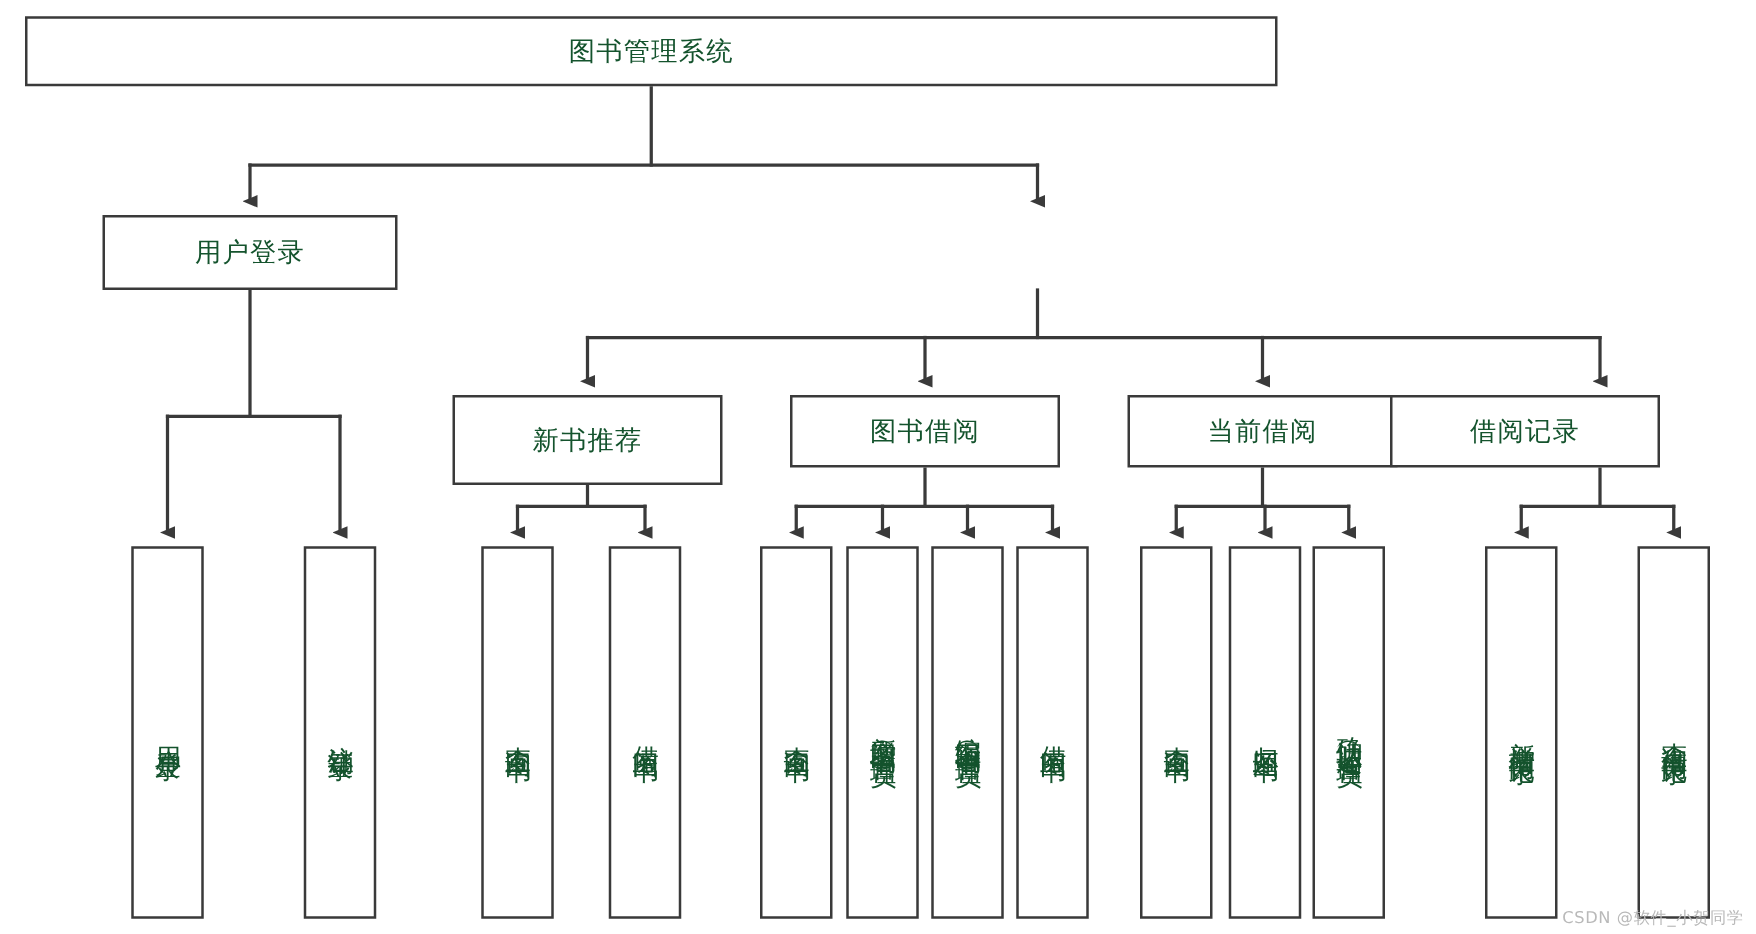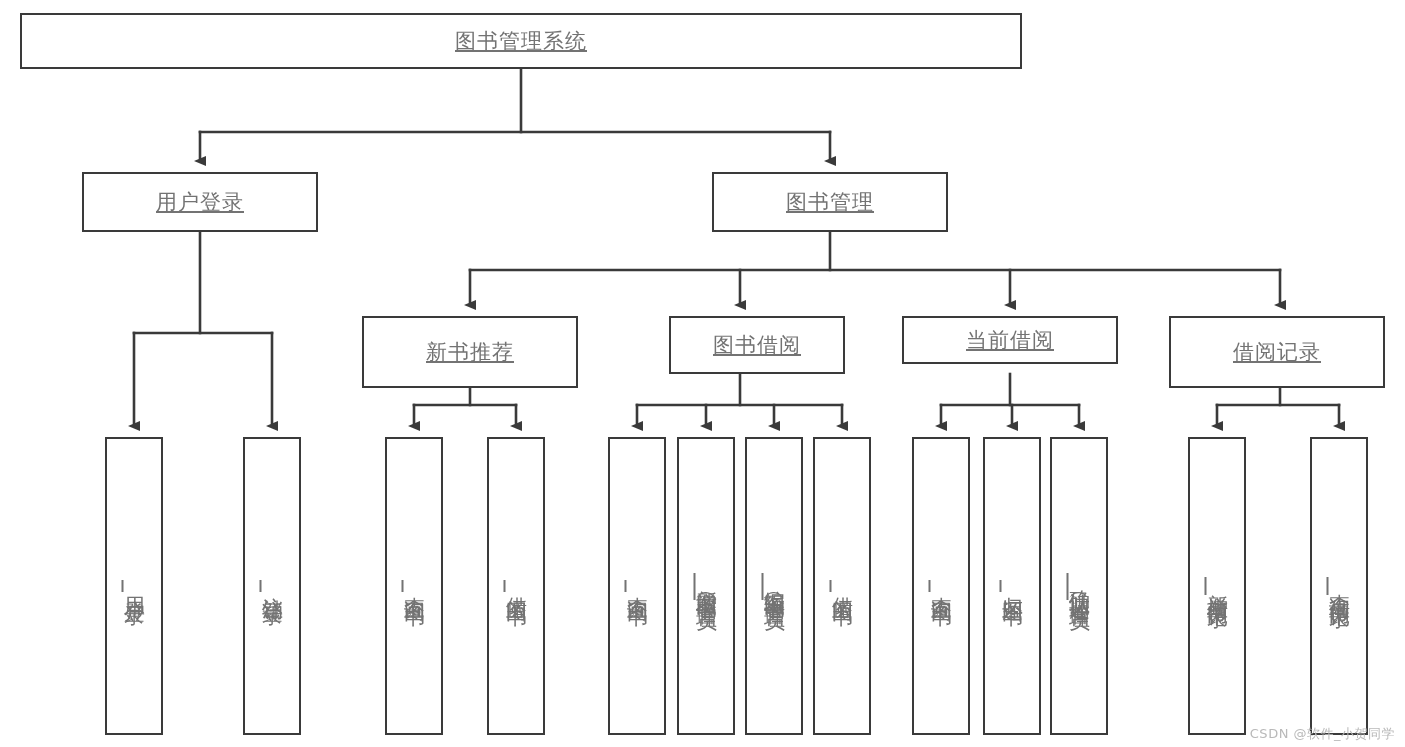--- a/index.html
+++ b/index.html
@@ -44,8 +44,7 @@
     line-height: 1.25;
     letter-spacing: 1px;
     white-space: nowrap;
-    color: #737373;
-    text-decoration: underline;
+    color: #14532d;
   }
   .node.leaf {
     writing-mode: vertical-rl;

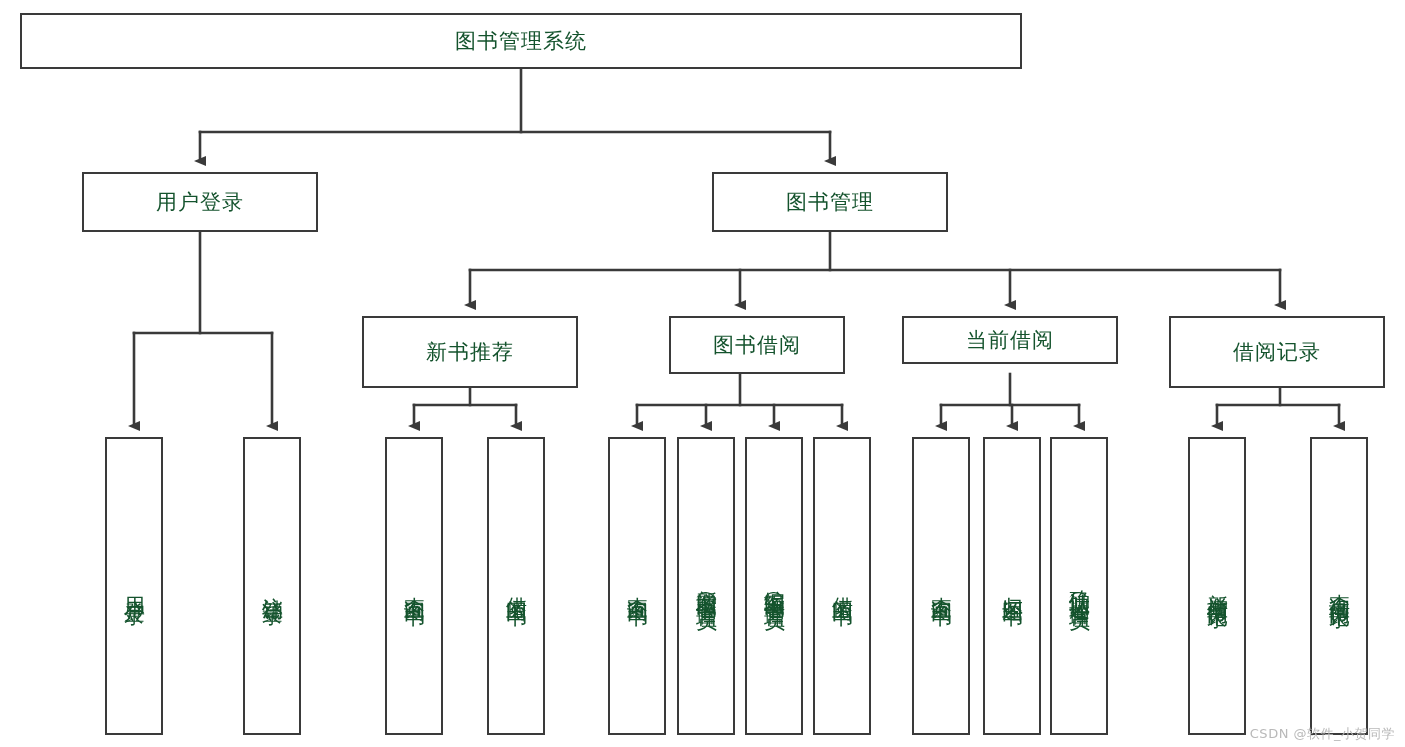--- a/index.html
+++ b/index.html
@@ -133,9 +133,6 @@
   <div class="node" id="node-l1-0" style="left: 82px; top: 172px; width: 236px; height: 60px;">
     <span class="node-label">用户登录</span>
   </div>
-  <div class="node" id="node-l1-1" style="left: 712px; top: 172px; width: 236px; height: 60px;">
-    <span class="node-label">图书管理</span>
-  </div>
 
   <div class="node" id="node-l2-0" style="left: 362px; top: 316px; width: 216px; height: 72px;">
     <span class="node-label">新书推荐</span>

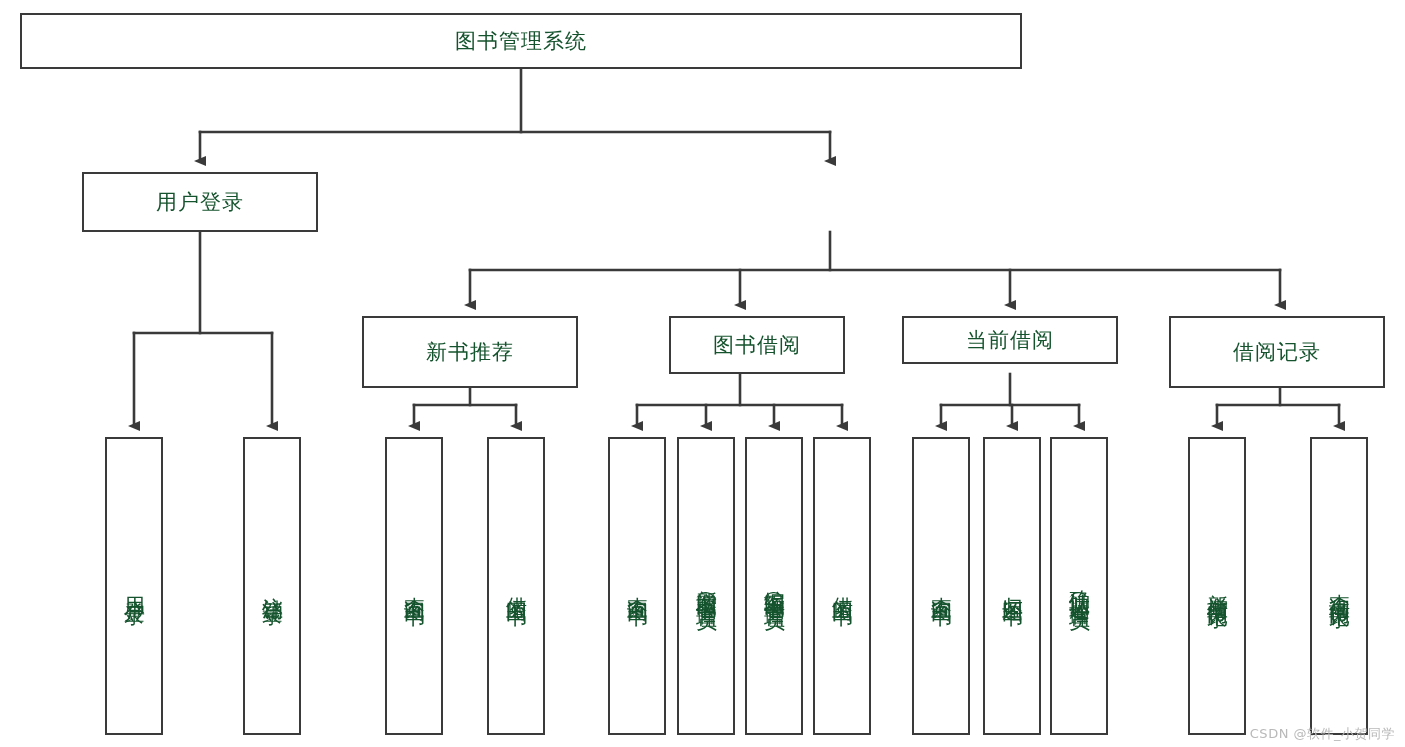--- a/index.html
+++ b/index.html
@@ -137,7 +137,7 @@
   <div class="node" id="node-l2-0" style="left: 362px; top: 316px; width: 216px; height: 72px;">
     <span class="node-label">新书推荐</span>
   </div>
-  <div class="node" id="node-l2-1" style="left: 632px; top: 316px; width: 176px; height: 58px; margin-left: 37px;">
+  <div class="node" id="node-l2-1" style="left: 632px; top: 316px; width: 216px; height: 58px;">
     <span class="node-label">图书借阅</span>
   </div>
   <div class="node" id="node-l2-2" style="left: 902px; top: 316px; width: 216px; height: 48px;">

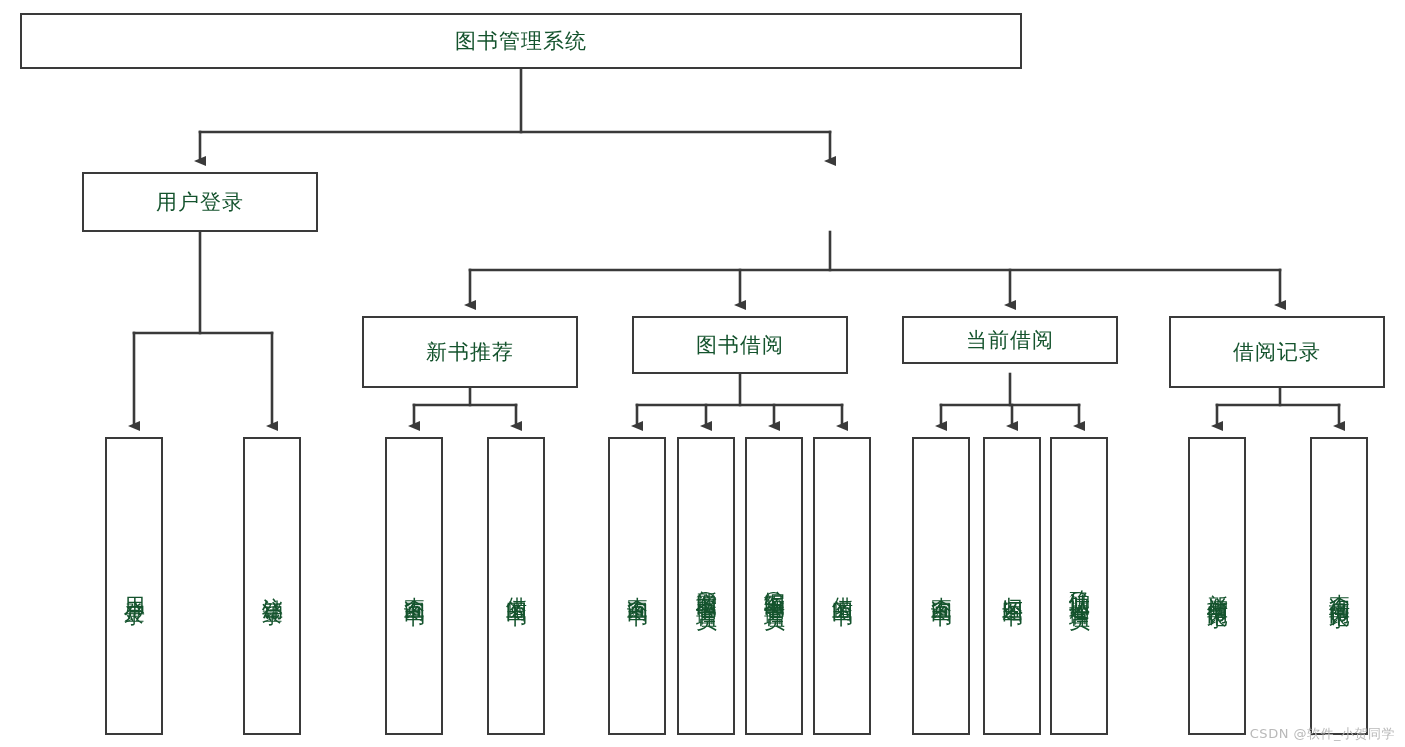--- a/index.html
+++ b/index.html
@@ -140,7 +140,7 @@
   <div class="node" id="node-l2-1" style="left: 632px; top: 316px; width: 216px; height: 58px;">
     <span class="node-label">图书借阅</span>
   </div>
-  <div class="node" id="node-l2-2" style="left: 902px; top: 316px; width: 216px; height: 48px;">
+  <div class="node" id="node-l2-2" style="left: 902px; top: 316px; width: 216px; height: 58px;">
     <span class="node-label">当前借阅</span>
   </div>
   <div class="node" id="node-l2-3" style="left: 1169px; top: 316px; width: 216px; height: 72px; text-align: right;">

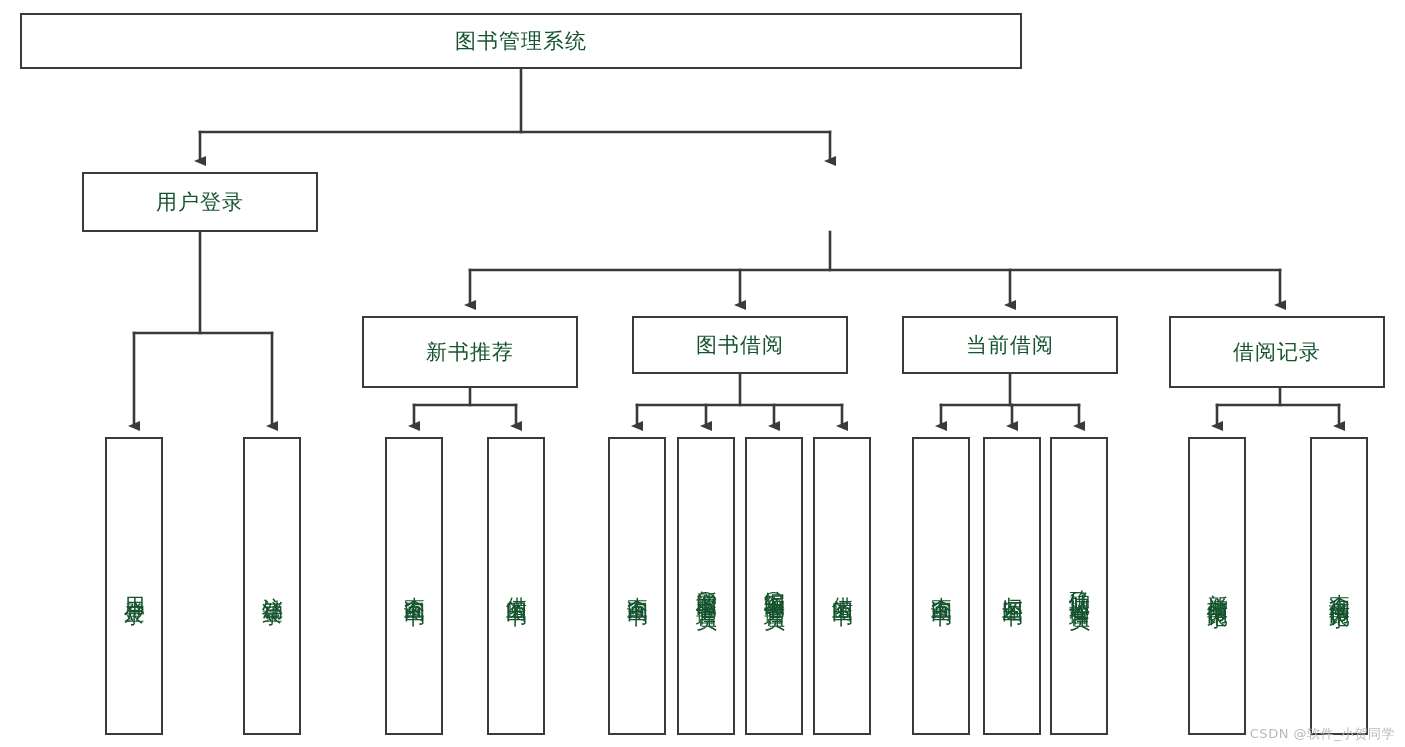--- a/index.html
+++ b/index.html
@@ -143,7 +143,7 @@
   <div class="node" id="node-l2-2" style="left: 902px; top: 316px; width: 216px; height: 58px;">
     <span class="node-label">当前借阅</span>
   </div>
-  <div class="node" id="node-l2-3" style="left: 1169px; top: 316px; width: 216px; height: 72px; text-align: right;">
+  <div class="node" id="node-l2-3" style="left: 1112px; top: 316px; width: 216px; height: 58px; text-align: right;">
     <span class="node-label">借阅记录</span>
   </div>
 

